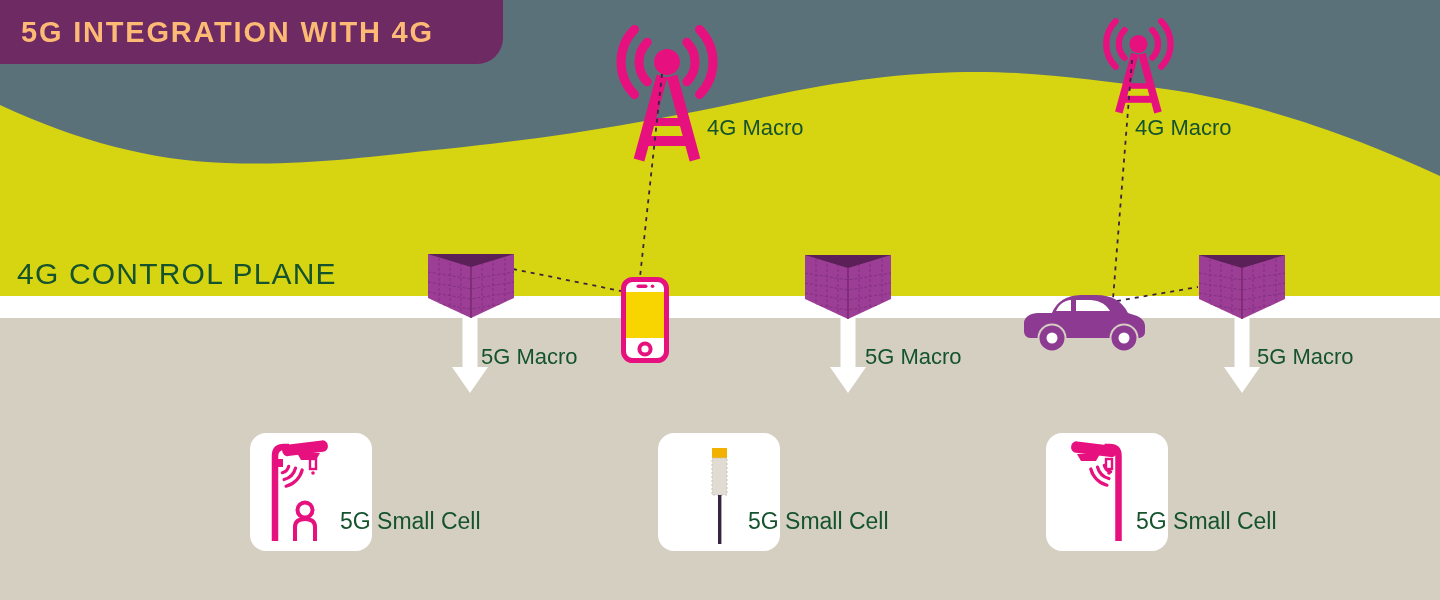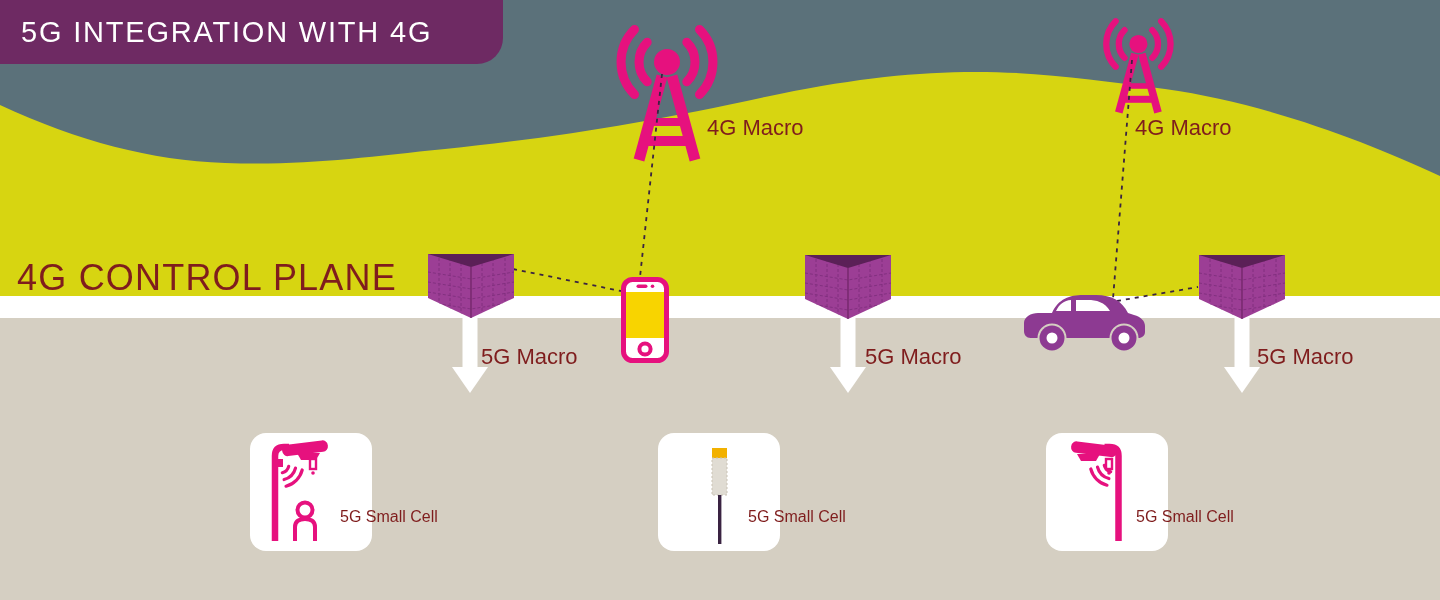--- a/index.html
+++ b/index.html
@@ -18,7 +18,7 @@
     display:flex;align-items:center;padding-left:21px;box-sizing:border-box;
   }
   .header-banner span{
-    color:#ffffff;font-size:29px;font-weight:400;letter-spacing:1.8px;white-space:nowrap;
+    color:#fdba74;font-size:29px;font-weight:700;letter-spacing:1.8px;white-space:nowrap;
   }
   .plane-label{font-size:36px;letter-spacing:1.2px;z-index:4;}
   .macro-label{font-size:22px;z-index:4;}

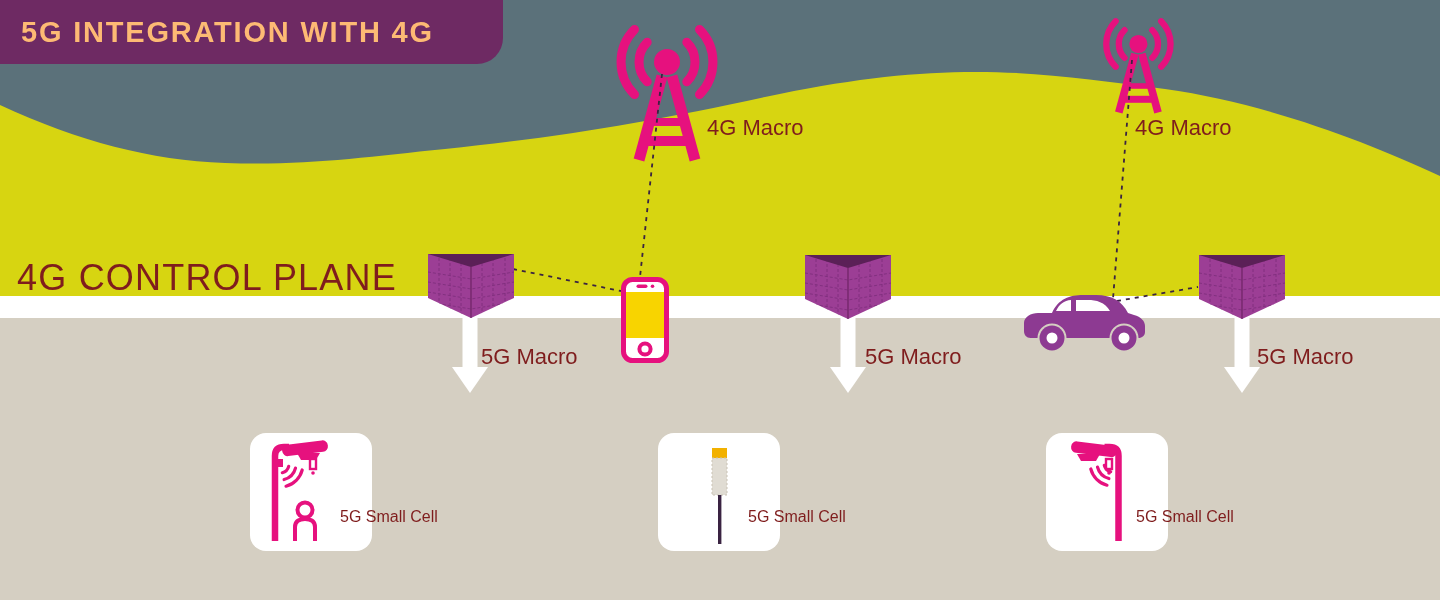--- a/index.html
+++ b/index.html
@@ -10,7 +10,7 @@
   .abs{position:absolute;}
   .label{
     font-family:"Liberation Sans",sans-serif;
-    color:#7f1d1d;font-weight:300;white-space:nowrap;
+    color:#14532d;font-weight:300;white-space:nowrap;
   }
   .header-banner{
     left:0;top:0;width:503px;height:64px;background:#6e2a63;

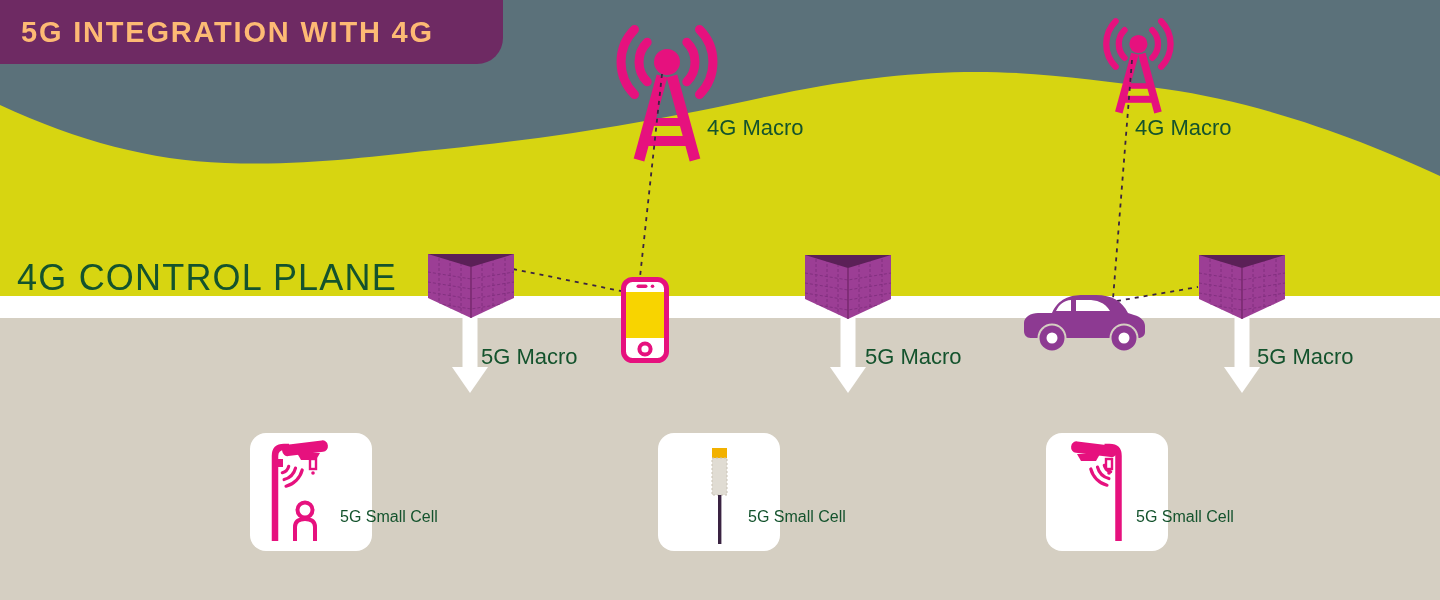--- a/index.html
+++ b/index.html
@@ -20,7 +20,7 @@
   .header-banner span{
     color:#fdba74;font-size:29px;font-weight:700;letter-spacing:1.8px;white-space:nowrap;
   }
-  .plane-label{font-size:36px;letter-spacing:1.2px;z-index:4;}
+  .plane-label{font-size:30px;letter-spacing:1.2px;z-index:4;}
   .macro-label{font-size:22px;z-index:4;}
   .cell-label{font-size:16px;z-index:6;}
   .cellbox{

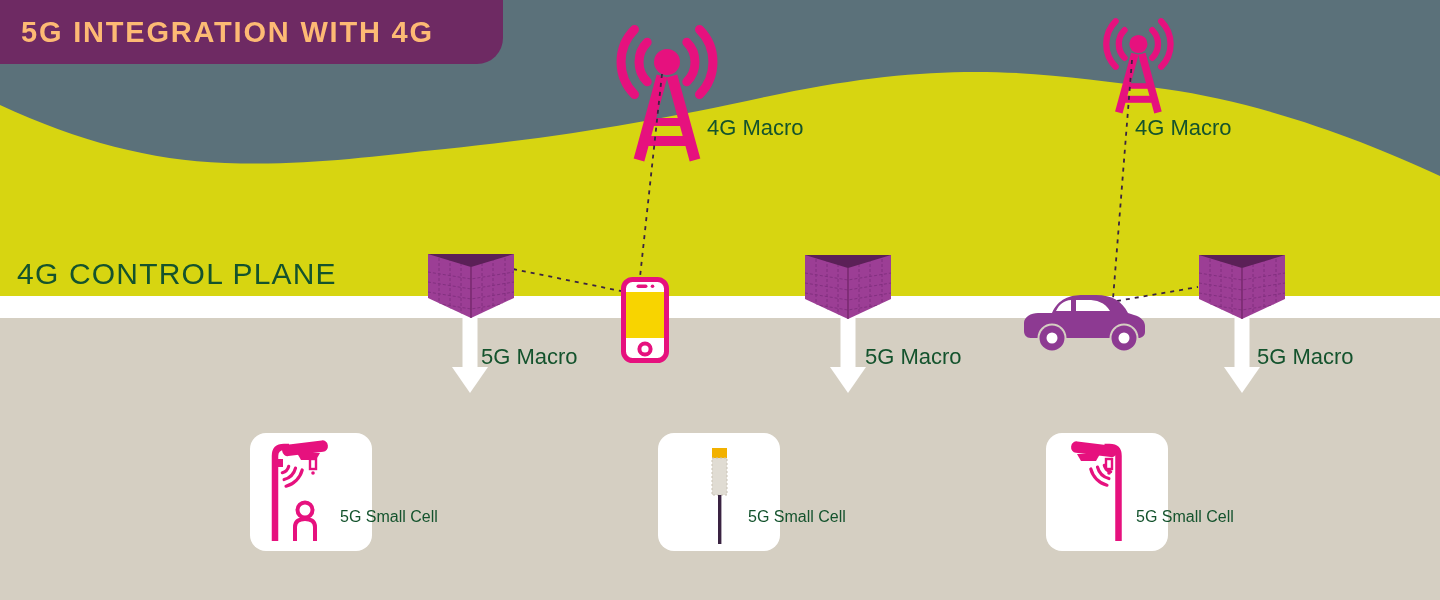--- a/index.html
+++ b/index.html
@@ -22,7 +22,7 @@
   }
   .plane-label{font-size:30px;letter-spacing:1.2px;z-index:4;}
   .macro-label{font-size:22px;z-index:4;}
-  .cell-label{font-size:16px;z-index:6;}
+  .cell-label{font-size:23px;z-index:6;}
   .cellbox{
     width:122px;height:118px;background:#ffffff;border-radius:16px;z-index:4;
   }

